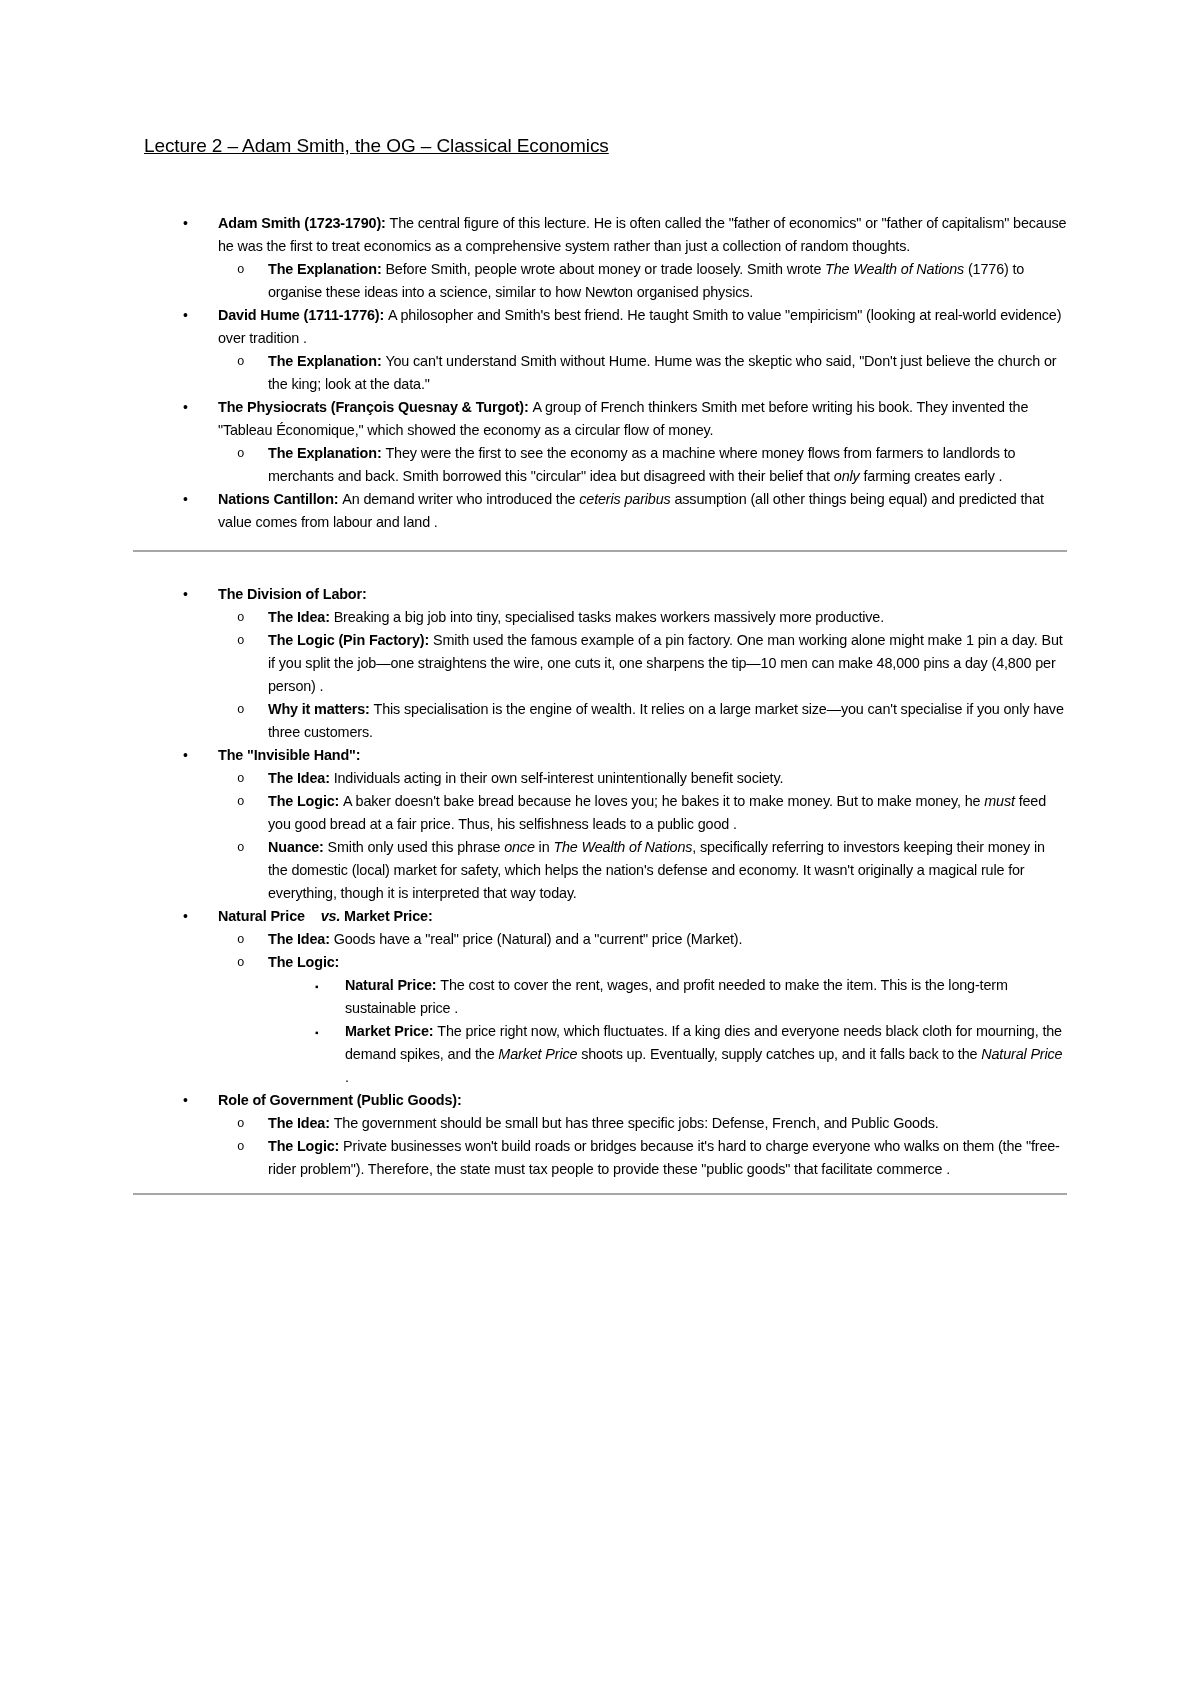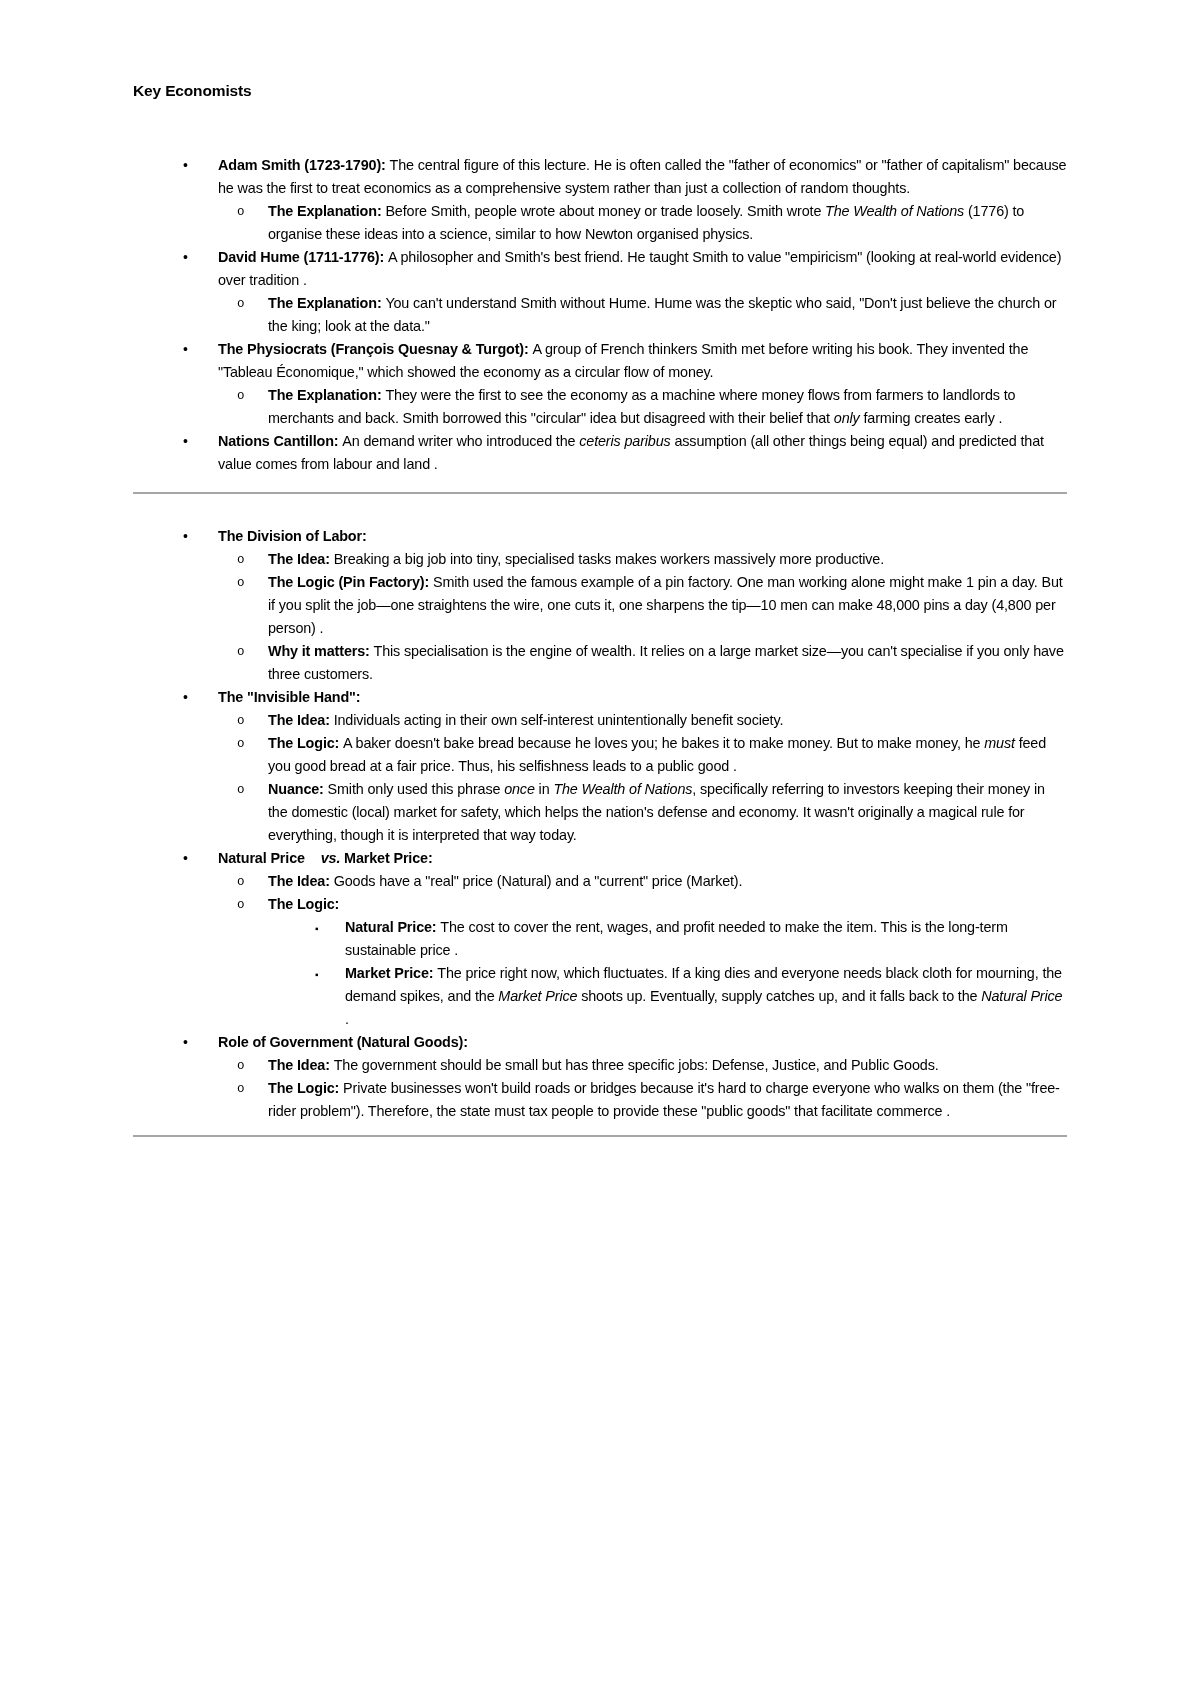--- a/index.html
+++ b/index.html
@@ -64,6 +64,7 @@
 
 <div class="page">
   <div class="content">
+    <h1 class="doc-title">Lecture 2 – Adam Smith, the OG – Classical Economics</h1>
     <div id="sections">
         <div class="section section-1">
           <div class="section-heading">Key Economists</div>

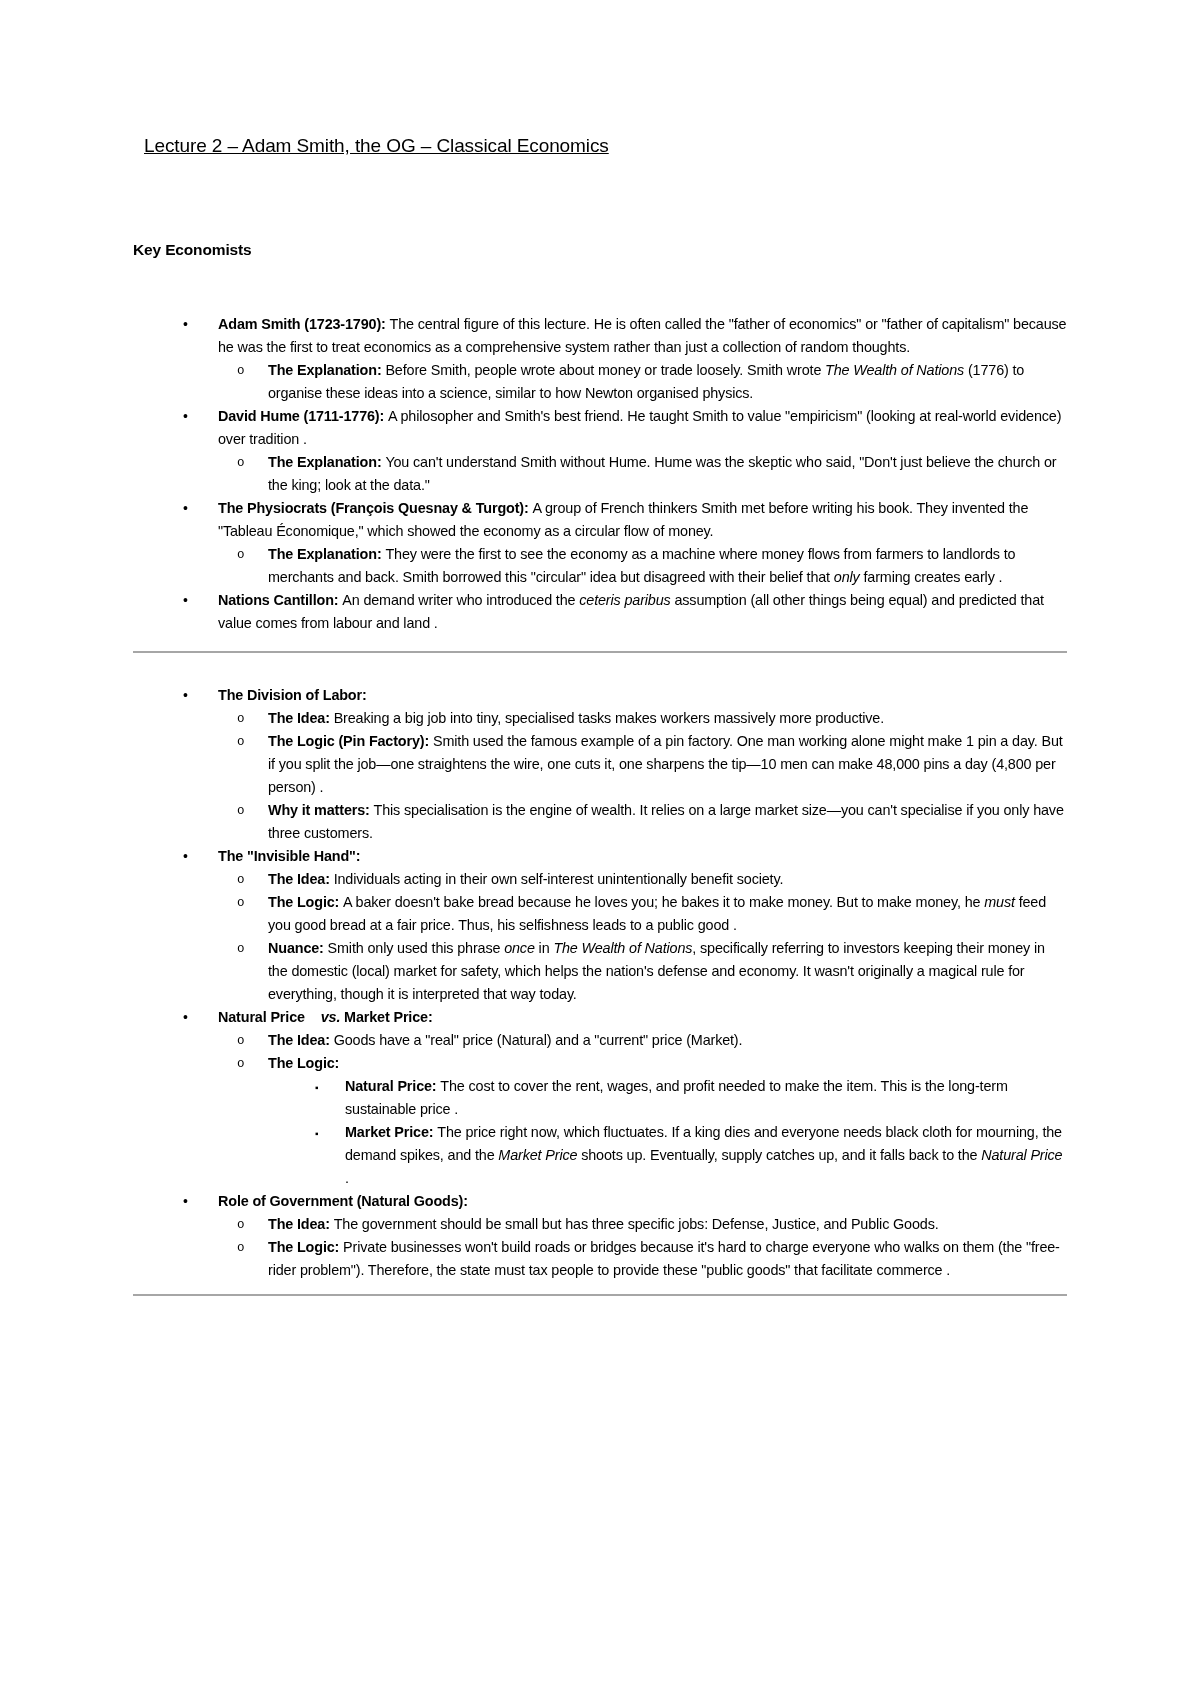--- a/index.html
+++ b/index.html
@@ -67,7 +67,6 @@
     <h1 class="doc-title">Lecture 2 – Adam Smith, the OG – Classical Economics</h1>
     <div id="sections">
         <div class="section section-1">
-          <div class="section-heading">Key Economists</div>
           <div class="list">
             <div class="item l1"><span class="mk mk-1">•</span><span class="b">Adam Smith (1723-1790): </span><span>The central figure of this lecture. He is often called the "father of economics" or "father of capitalism" because he was the first to treat economics as a comprehensive system rather than just a collection of random thoughts.</span></div>
             <div class="item l2"><span class="mk mk-2">o</span><span class="b">The Explanation: </span><span>Before Smith, people wrote about money or trade loosely. Smith wrote </span><span class="i">The Wealth of Nations</span><span> (1776) to organise these ideas into a science, similar to how Newton organised physics.</span></div>

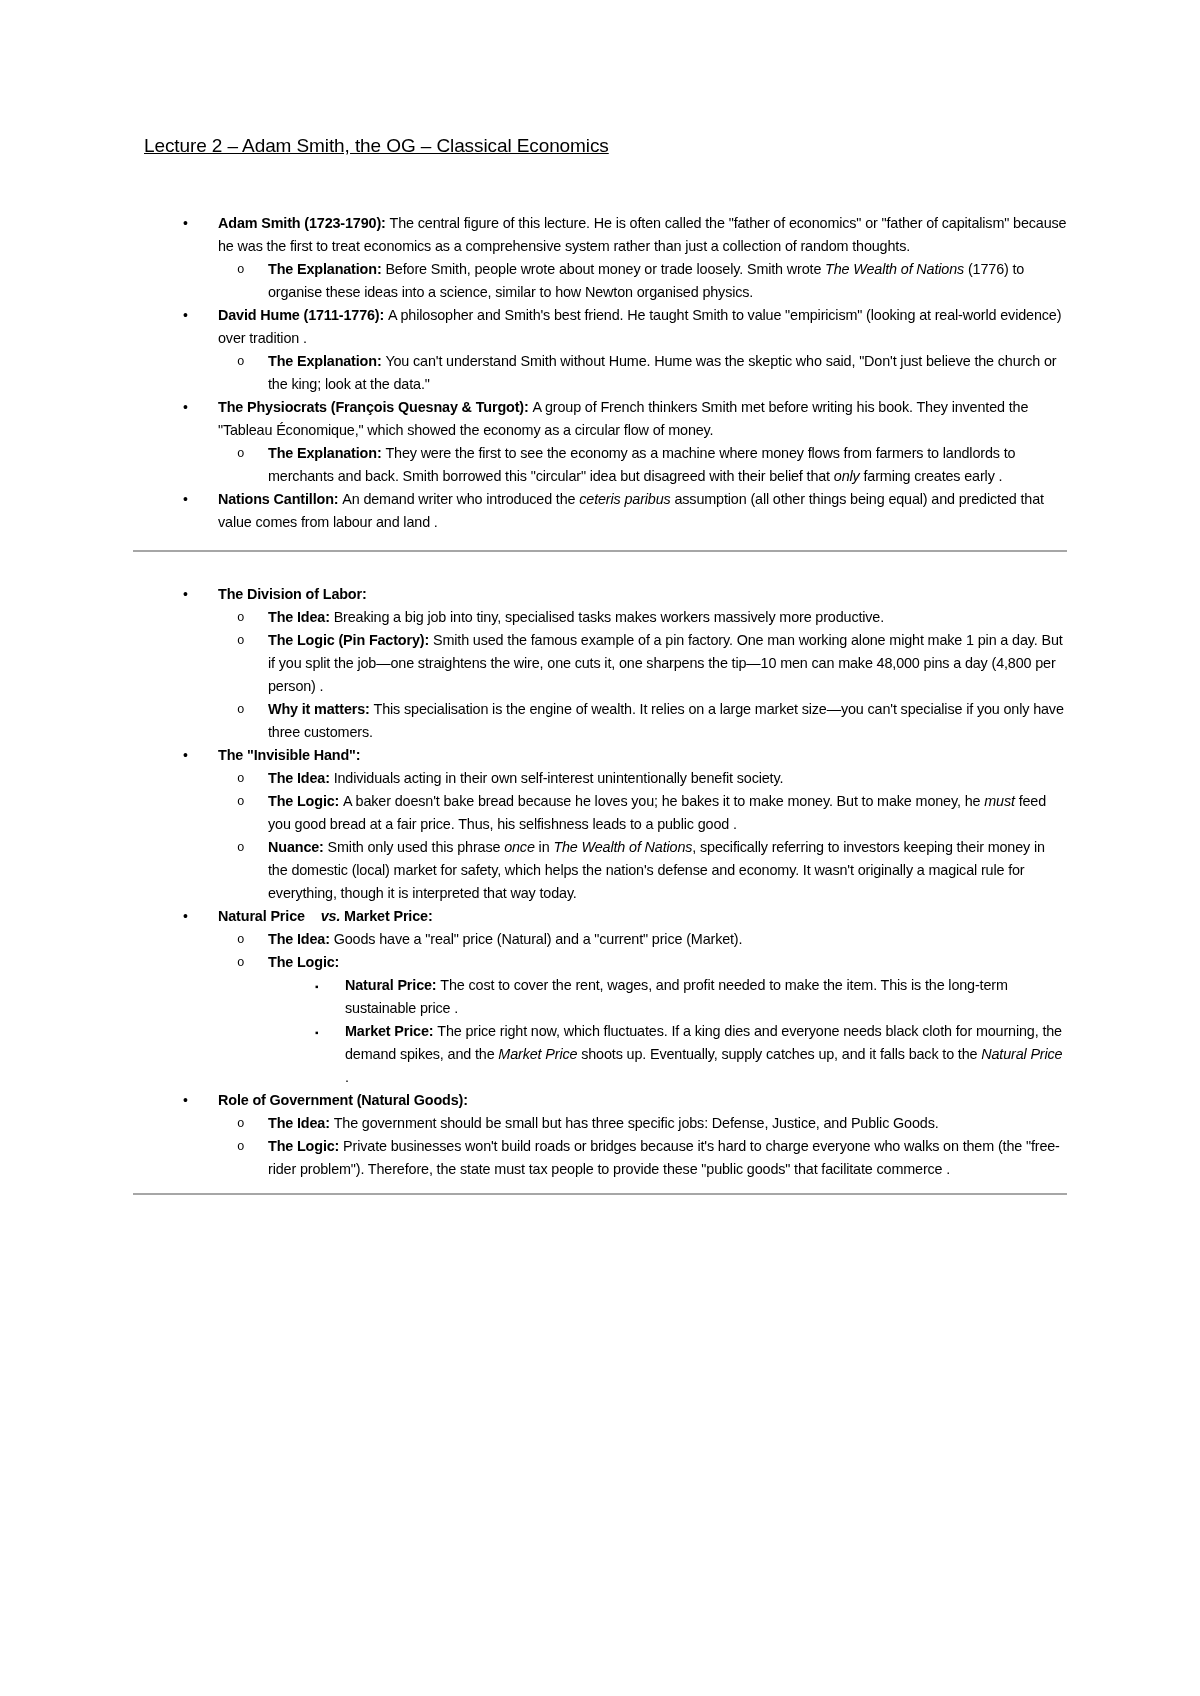--- a/index.html
+++ b/index.html
@@ -93,7 +93,7 @@
             <div class="item l2"><span class="mk mk-2">o</span><span class="b">The Logic:</span></div>
             <div class="item l3"><span class="mk mk-3">▪</span><span class="b">Natural Price: </span><span>The cost to cover the rent, wages, and profit needed to make the item. This is the long-term sustainable price .</span></div>
             <div class="item l3"><span class="mk mk-3">▪</span><span class="b">Market Price: </span><span>The price right now, which fluctuates. If a king dies and everyone needs black cloth for mourning, the demand spikes, and the </span><span class="i">Market Price</span><span> shoots up. Eventually, supply catches up, and it falls back to the </span><span class="i">Natural Price</span><span> .</span></div>
-            <div class="item l1"><span class="mk mk-1">•</span><span class="b">Role of Government (Natural Goods):</span></div>
+            <div class="item l1"><span class="mk mk-1">•</span><span class="b">Role of Government (Public Goods):</span></div>
             <div class="item l2"><span class="mk mk-2">o</span><span class="b">The Idea: </span><span>The government should be small but has three specific jobs: Defense, Justice, and Public Goods.</span></div>
             <div class="item l2"><span class="mk mk-2">o</span><span class="b">The Logic: </span><span>Private businesses won't build roads or bridges because it's hard to charge everyone who walks on them (the "free-rider problem"). Therefore, the state must tax people to provide these "public goods" that facilitate commerce .</span></div>
           </div>

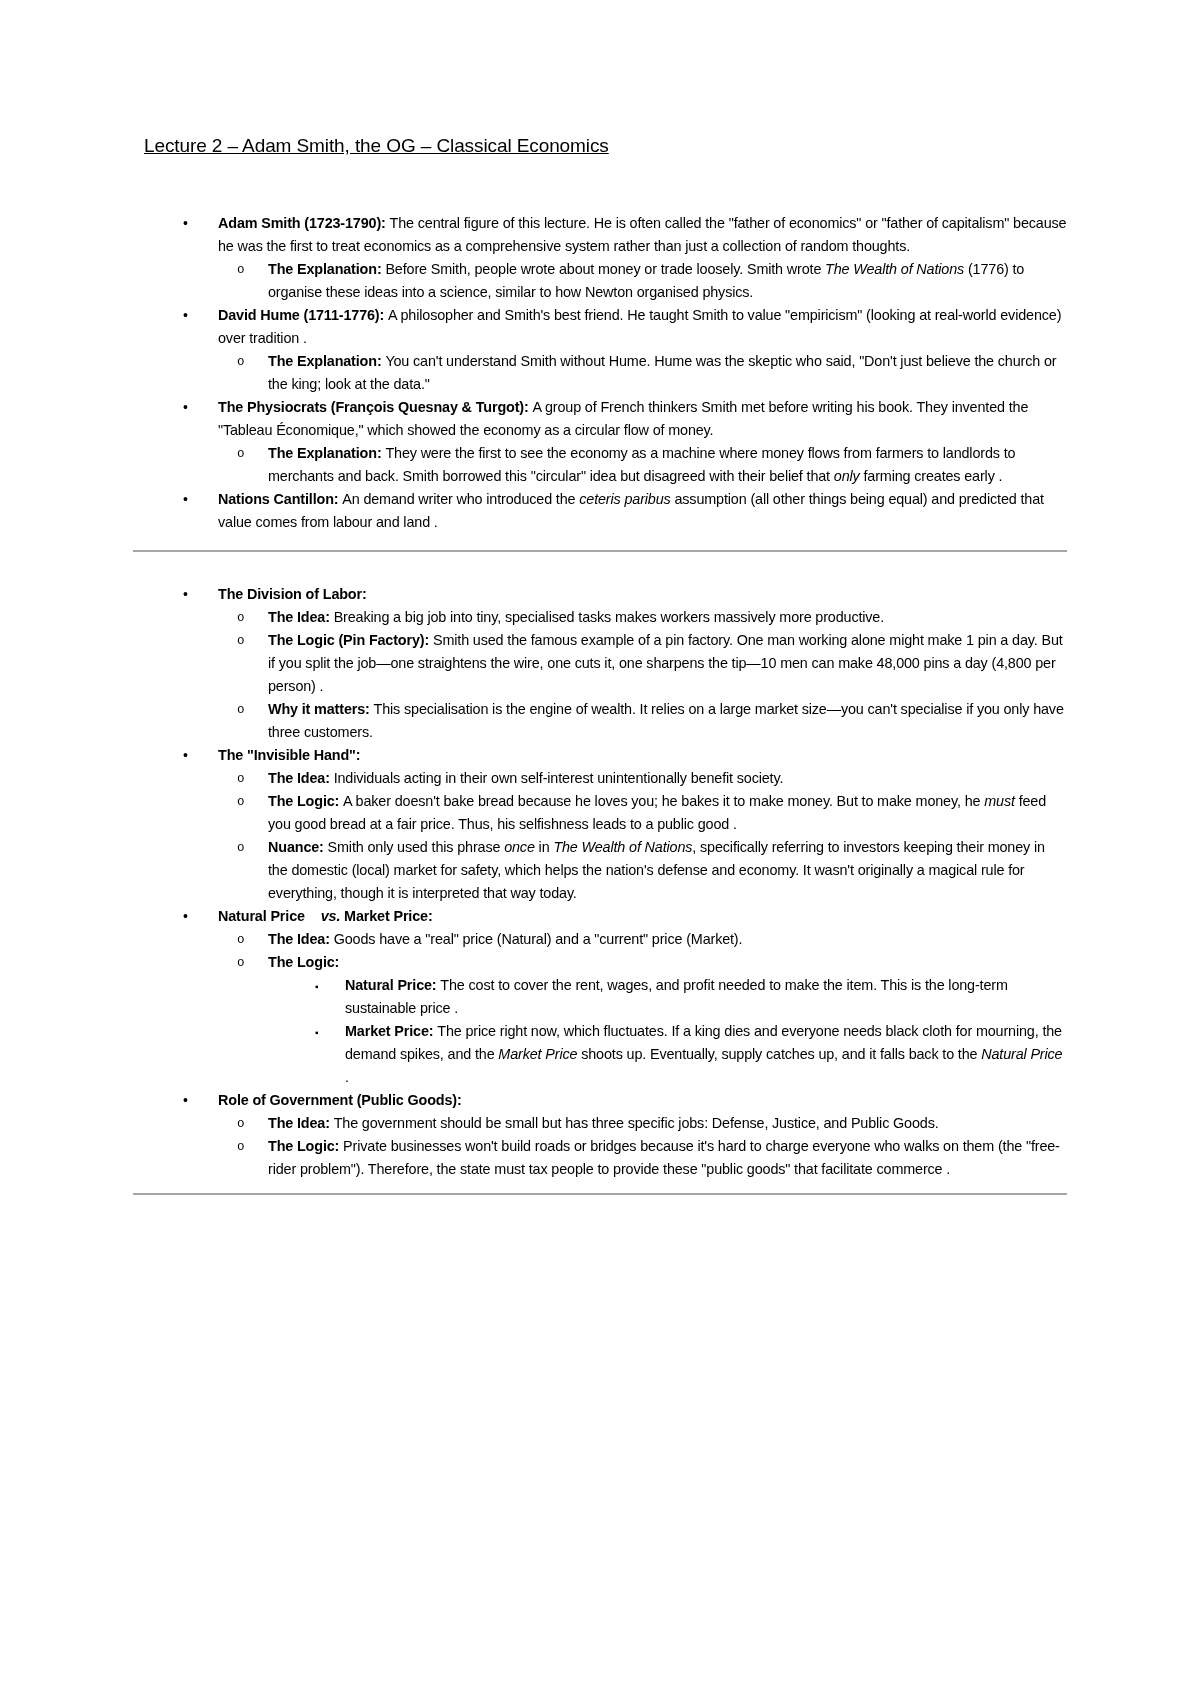--- a/index.html
+++ b/index.html
@@ -94,7 +94,7 @@
             <div class="item l3"><span class="mk mk-3">▪</span><span class="b">Natural Price: </span><span>The cost to cover the rent, wages, and profit needed to make the item. This is the long-term sustainable price .</span></div>
             <div class="item l3"><span class="mk mk-3">▪</span><span class="b">Market Price: </span><span>The price right now, which fluctuates. If a king dies and everyone needs black cloth for mourning, the demand spikes, and the </span><span class="i">Market Price</span><span> shoots up. Eventually, supply catches up, and it falls back to the </span><span class="i">Natural Price</span><span> .</span></div>
             <div class="item l1"><span class="mk mk-1">•</span><span class="b">Role of Government (Public Goods):</span></div>
-            <div class="item l2"><span class="mk mk-2">o</span><span class="b">The Idea: </span><span>The government should be small but has three specific jobs: Defense, Justice, and Public Goods.</span></div>
+            <div class="item l2"><span class="mk mk-2">o</span><span class="b">The Idea: </span><span>The government should be small but has three specific jobs: Defense, French, and Public Goods.</span></div>
             <div class="item l2"><span class="mk mk-2">o</span><span class="b">The Logic: </span><span>Private businesses won't build roads or bridges because it's hard to charge everyone who walks on them (the "free-rider problem"). Therefore, the state must tax people to provide these "public goods" that facilitate commerce .</span></div>
           </div>
           <div class="divider"></div>

